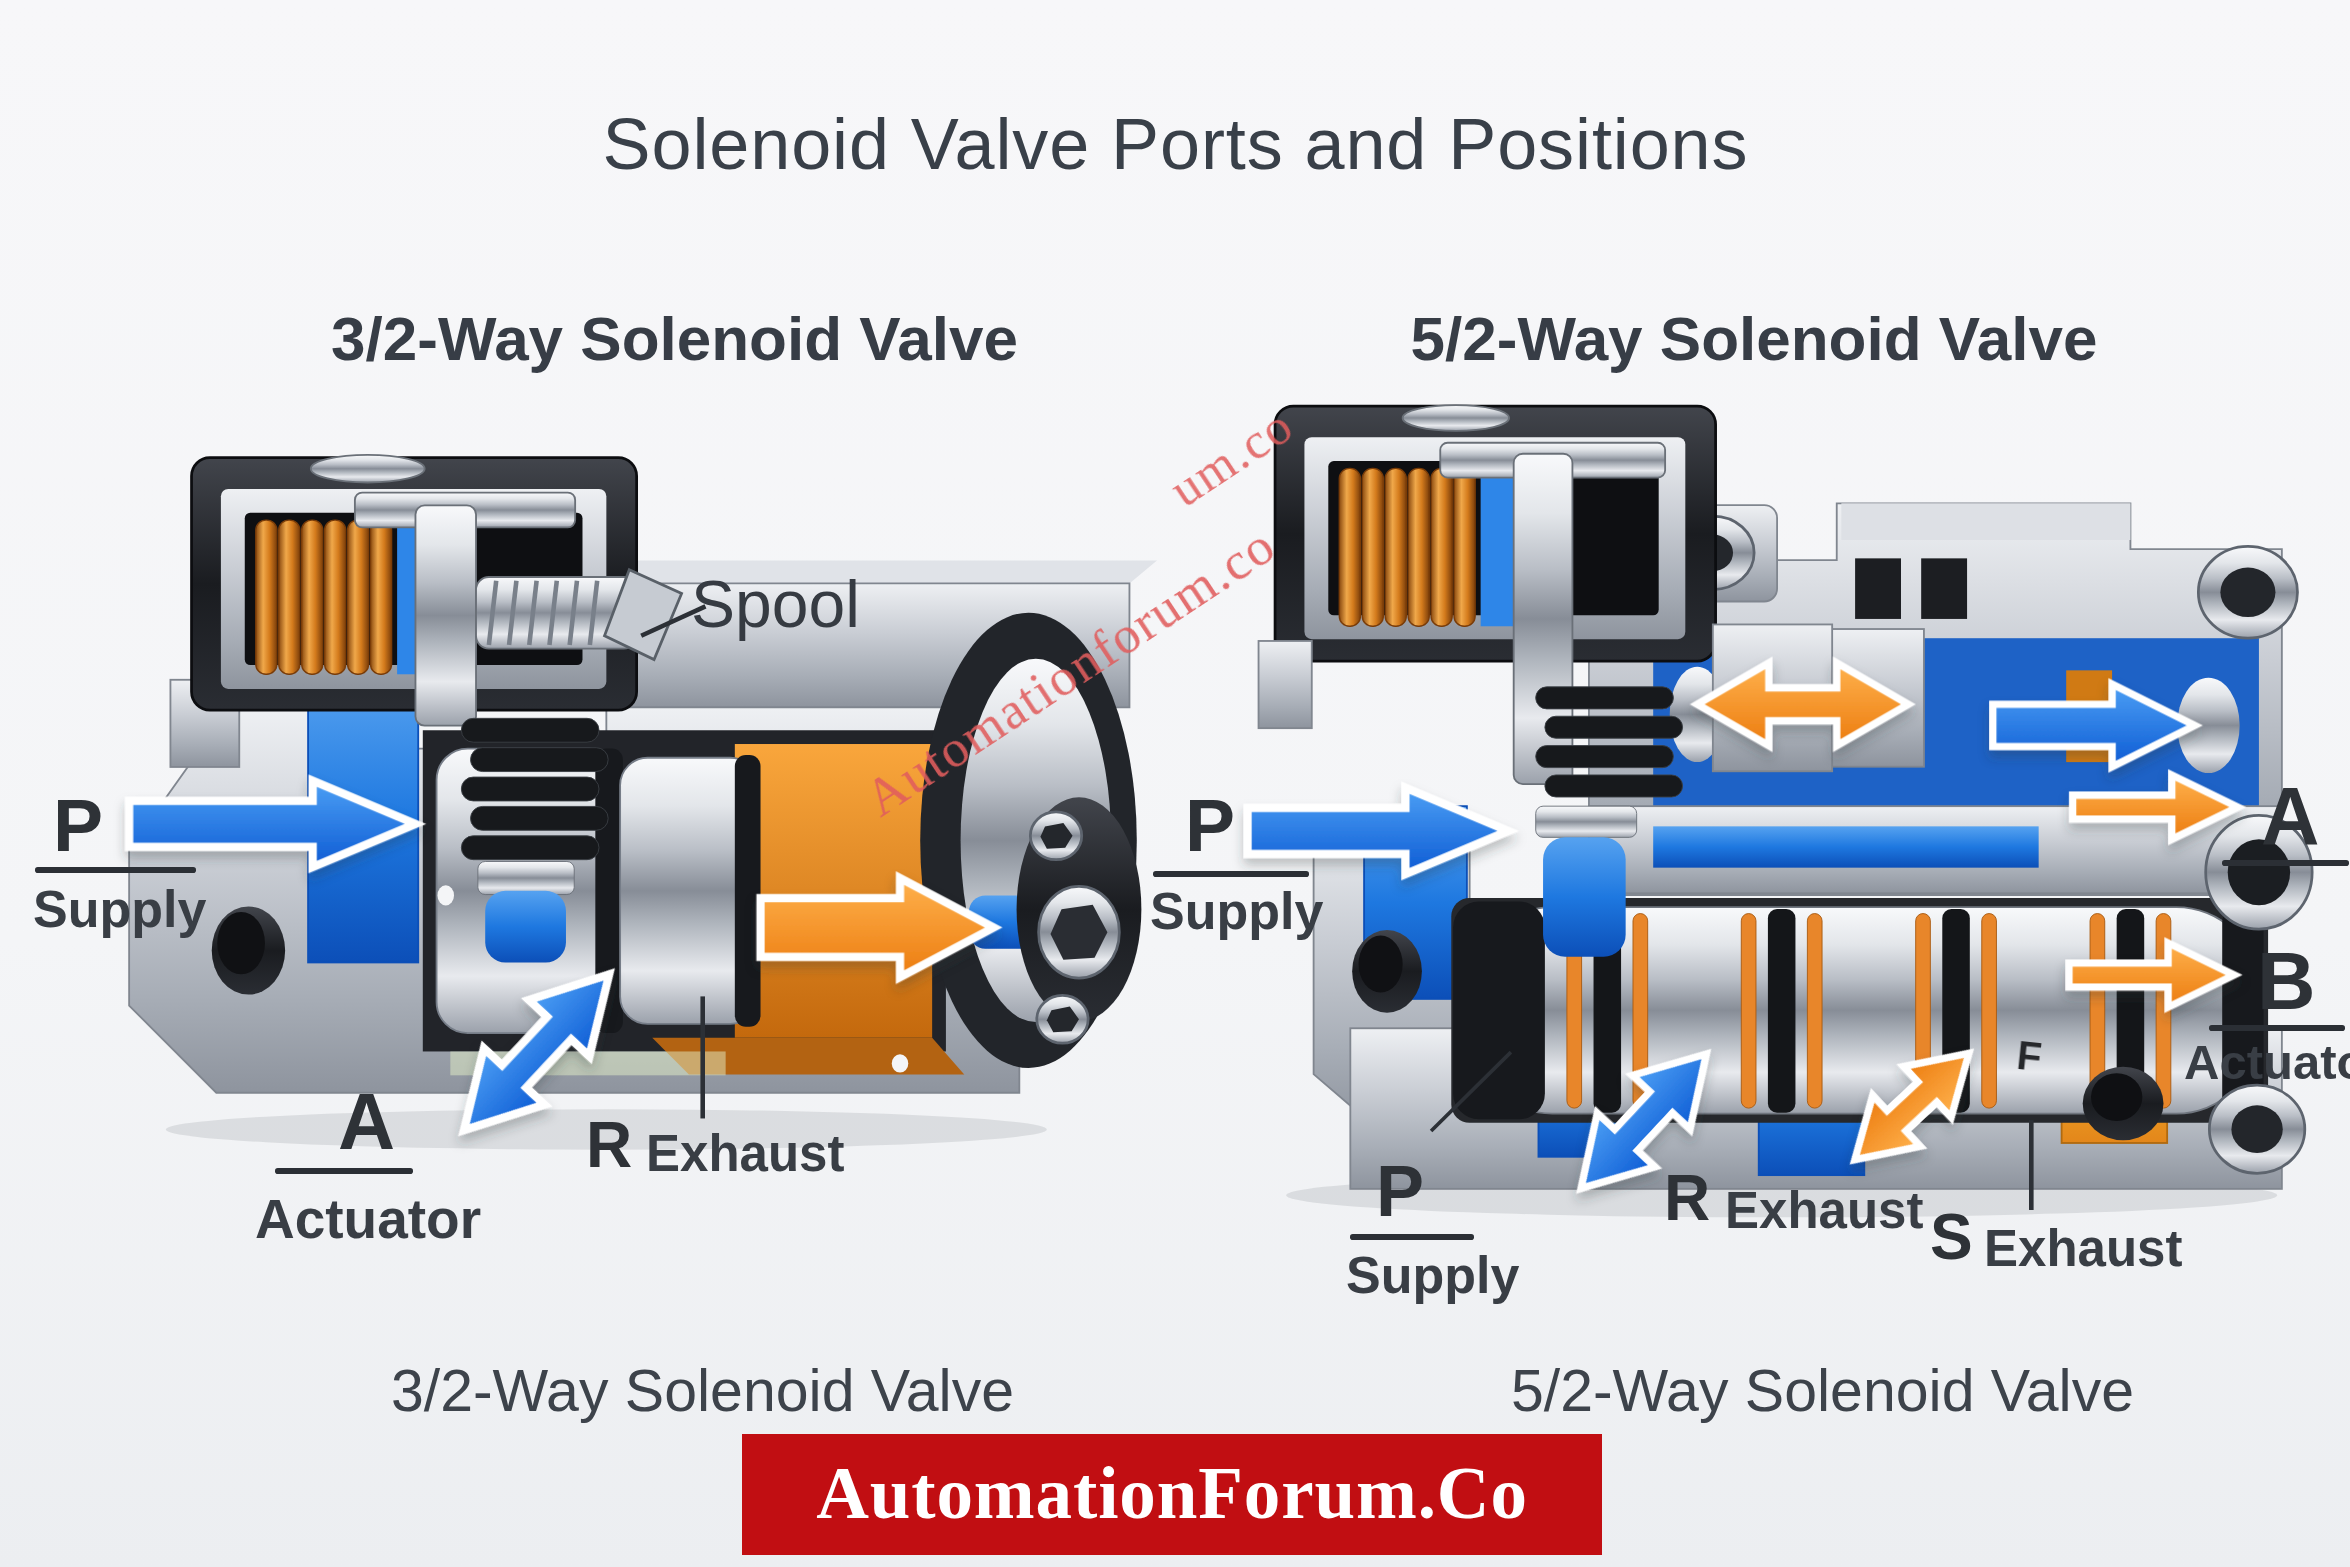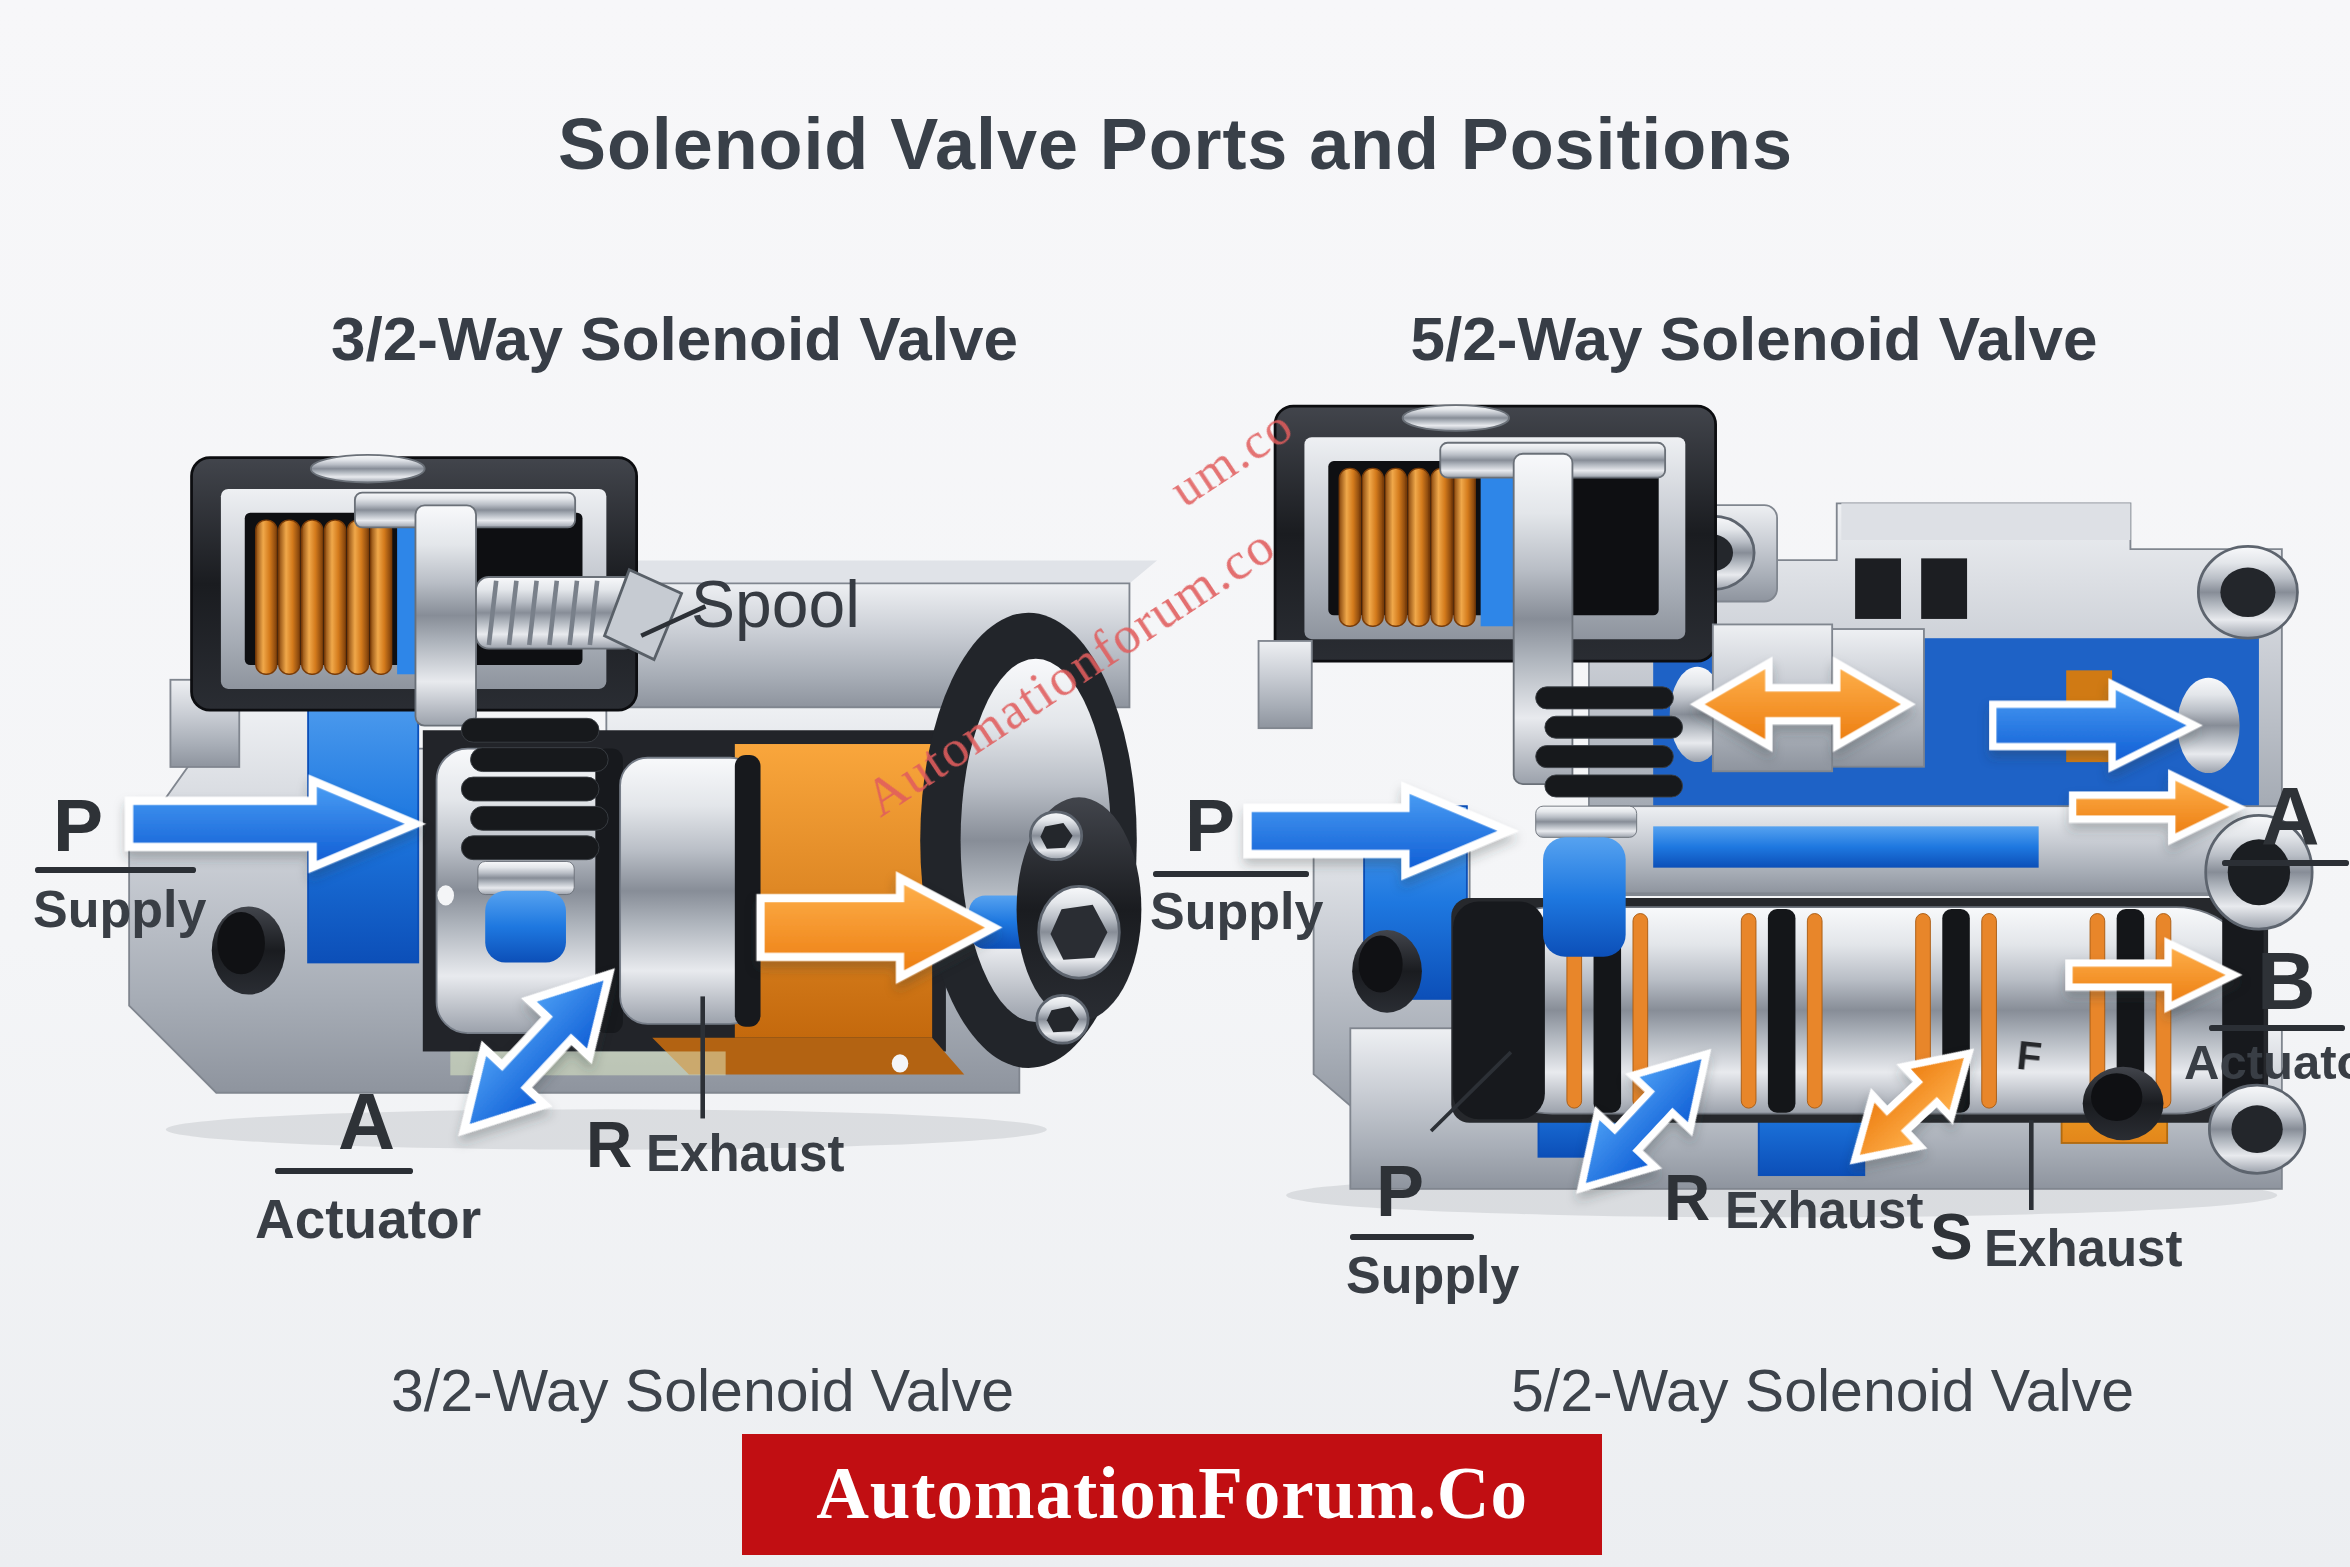--- a/index.html
+++ b/index.html
@@ -8,7 +8,7 @@
          font-family:"Liberation Sans",sans-serif;}
   .abs{position:absolute;}
   .ctr{text-align:center;}
-  #title{left:0;top:103px;width:2351px;font-size:72px;font-weight:700;color:#394049;letter-spacing:0.9px;}
+  #title{left:0;top:103px;width:2351px;font-size:72px;font-weight:400;color:#394049;letter-spacing:0.9px;}
   .heading{font-size:62px;font-weight:700;color:#373d46;}
   #left-heading{left:211px;top:303px;width:927px;}
   #right-heading{left:1295px;top:303px;width:918px;}

